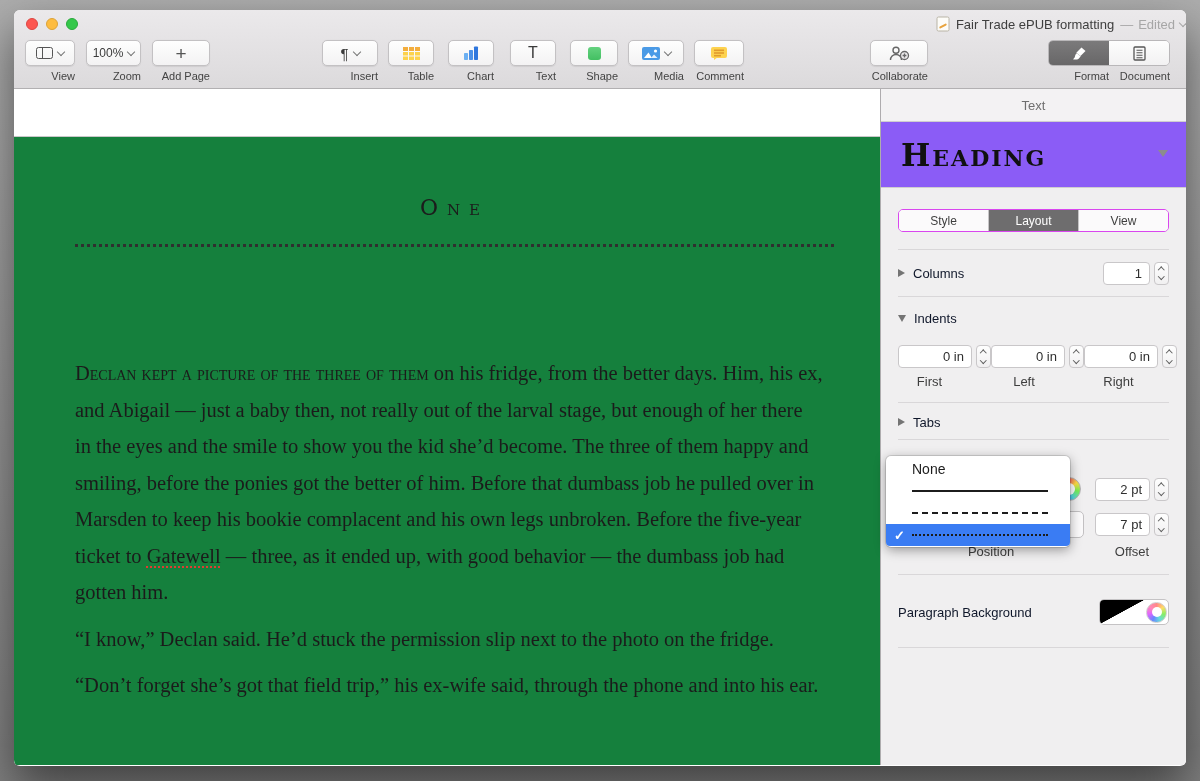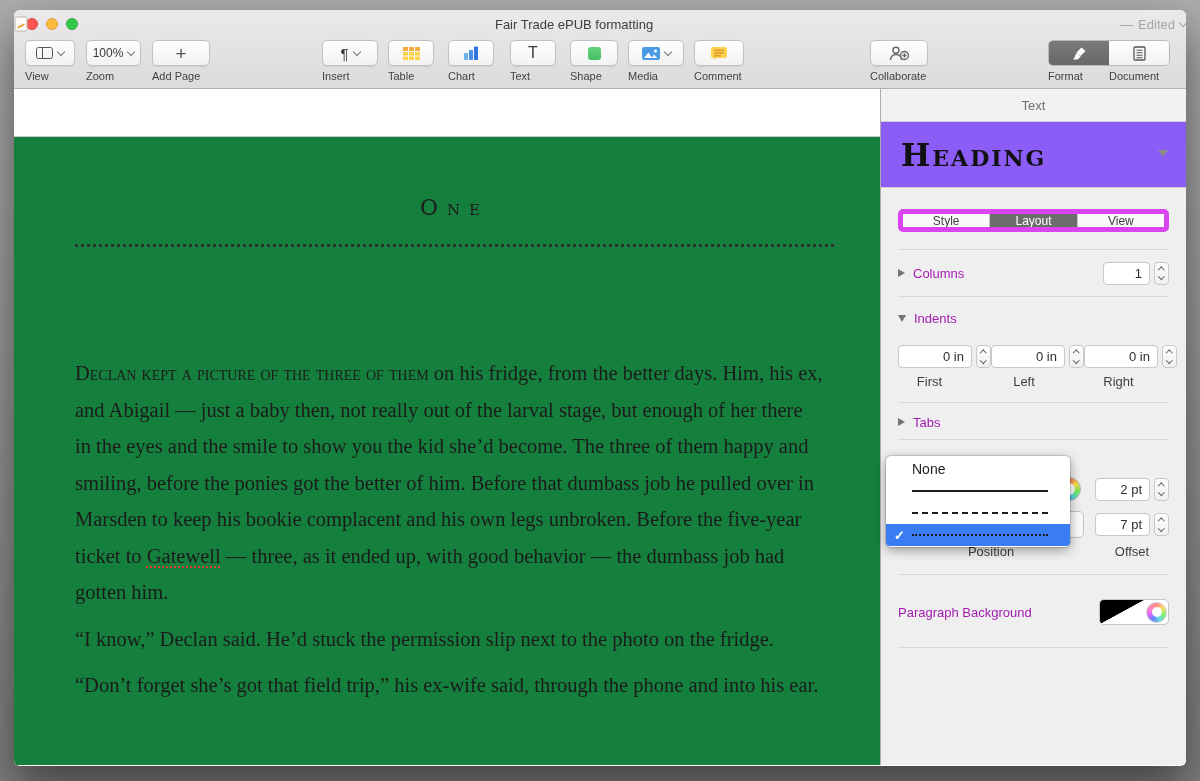--- a/index.html
+++ b/index.html
@@ -21,7 +21,7 @@
   .light.y { background:#fdbc40; border:1px solid #dda338; }
   .light.g { background:#34c84a; border:1px solid #2aa93c; }
   .title-wrap { position:absolute; left:0; right:0; top:0; height:28px;
-    display:flex; align-items:center; justify-content:space-between; gap:12px;
+    display:flex; align-items:center; justify-content:flex-end; gap:6px;
     font-size:13px; color:#3e3e3e; }
   .title-sub { color:#a6a6a6; display:flex; align-items:center; gap:5px; }
   .chev { width:6px; height:6px; border-right:1.6px solid #777; border-bottom:1.6px solid #777;

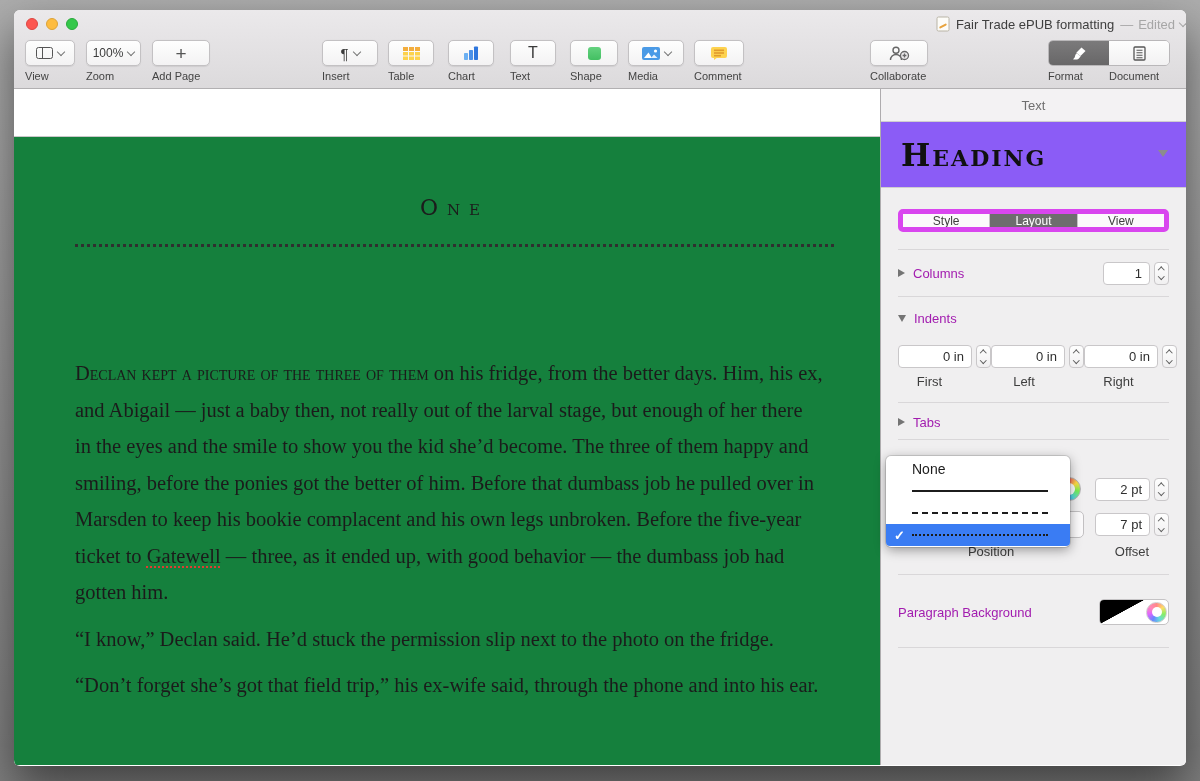--- a/index.html
+++ b/index.html
@@ -29,7 +29,7 @@
   .chev.gray { border-color:#a6a6a6; }
 
   .toolbar { position:relative; height:51px; }
-  .tb-item { position:absolute; top:2px; text-align:left; }
+  .tb-item { position:absolute; top:2px; text-align:right; }
   .tb-btn { height:26px; background:linear-gradient(#fefefe,#f3f2f3); border:1px solid #c3c1c3;
     border-radius:5px; display:flex; align-items:center; justify-content:center; gap:5px;
     box-shadow:0 0.5px 1px rgba(0,0,0,.08); }

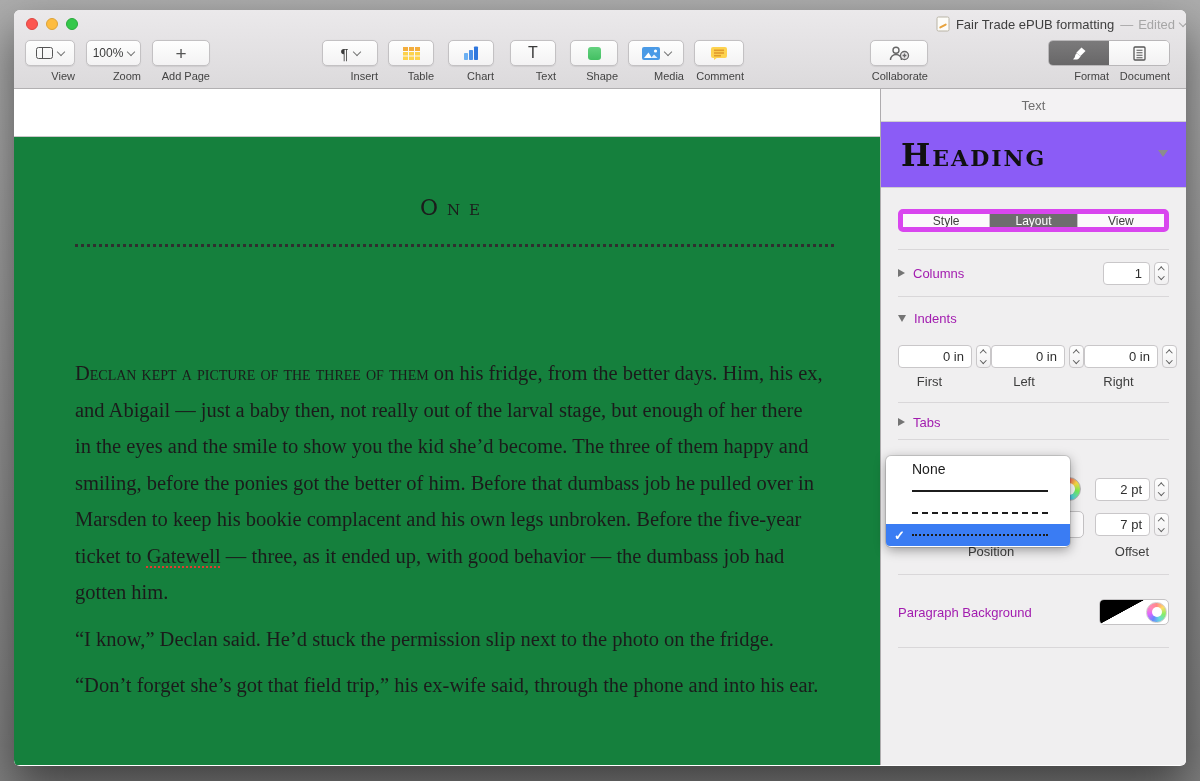--- a/index.html
+++ b/index.html
@@ -79,7 +79,7 @@
   .tri-down-big { position:absolute; right:18px; top:28px; width:0; height:0;
     border-top:7px solid #8c8c8c; border-left:5.5px solid transparent; border-right:5.5px solid transparent; }
 
-  .seg3 { display:flex; height:23px; border:5px solid #d946ef; border-radius:5px; overflow:hidden;
+  .seg3 { display:flex; height:23px; border:1px solid #d946ef; border-radius:5px; overflow:hidden;
     margin:21px 17px 0; }
   .seg3 > div { flex:1; display:flex; align-items:center; justify-content:center;
     font-size:12px; color:#3e3e3e; background:#fbfafb; border-right:1px solid #c6c4c6; }

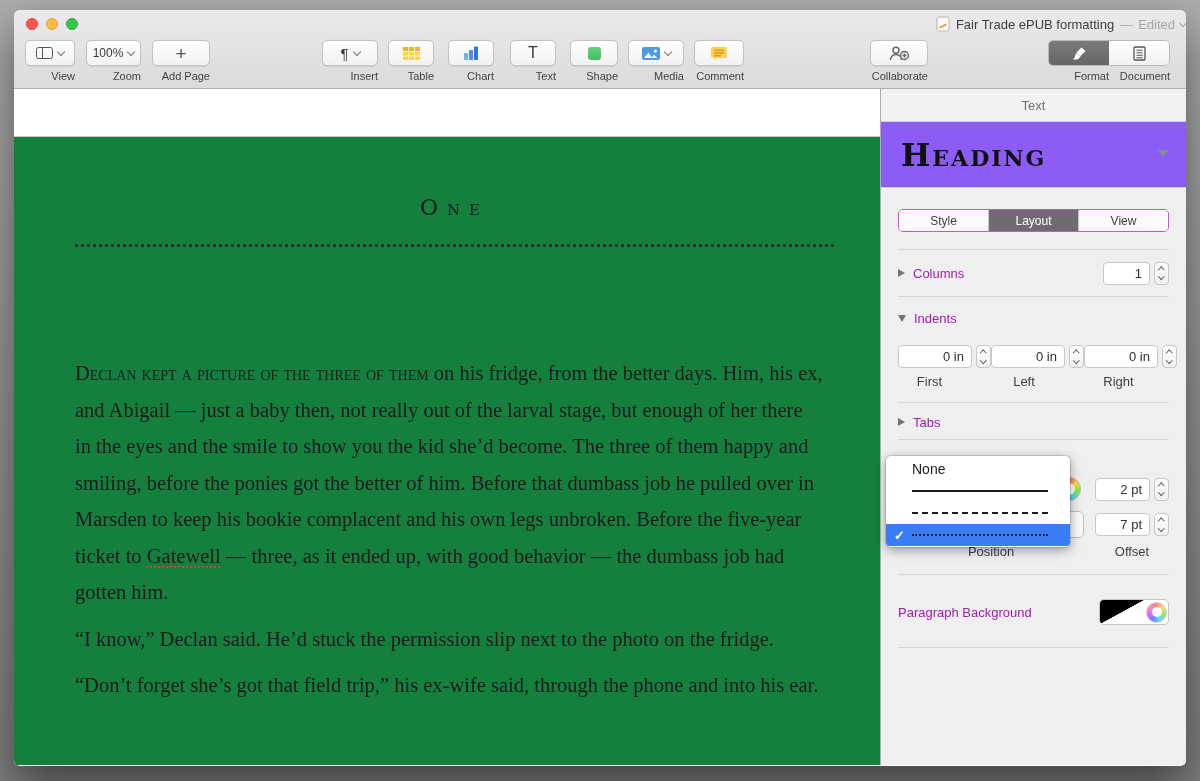--- a/index.html
+++ b/index.html
@@ -91,7 +91,7 @@
   .disc { width:0; height:0; margin-right:8px; }
   .disc.right { border-left:7px solid #747474; border-top:4.5px solid transparent; border-bottom:4.5px solid transparent; }
   .disc.down { border-top:7px solid #747474; border-left:4.5px solid transparent; border-right:4.5px solid transparent; }
-  .sb-title { font-size:13px; color:#a21caf; }
+  .sb-title { font-size:13px; color:#0f172a; }
 
   .field { background:#fff; border:1px solid #c9c7c9; border-radius:4px; height:23px;
     font-size:13px; color:#2e2e2e; display:flex; align-items:center; justify-content:flex-end;

